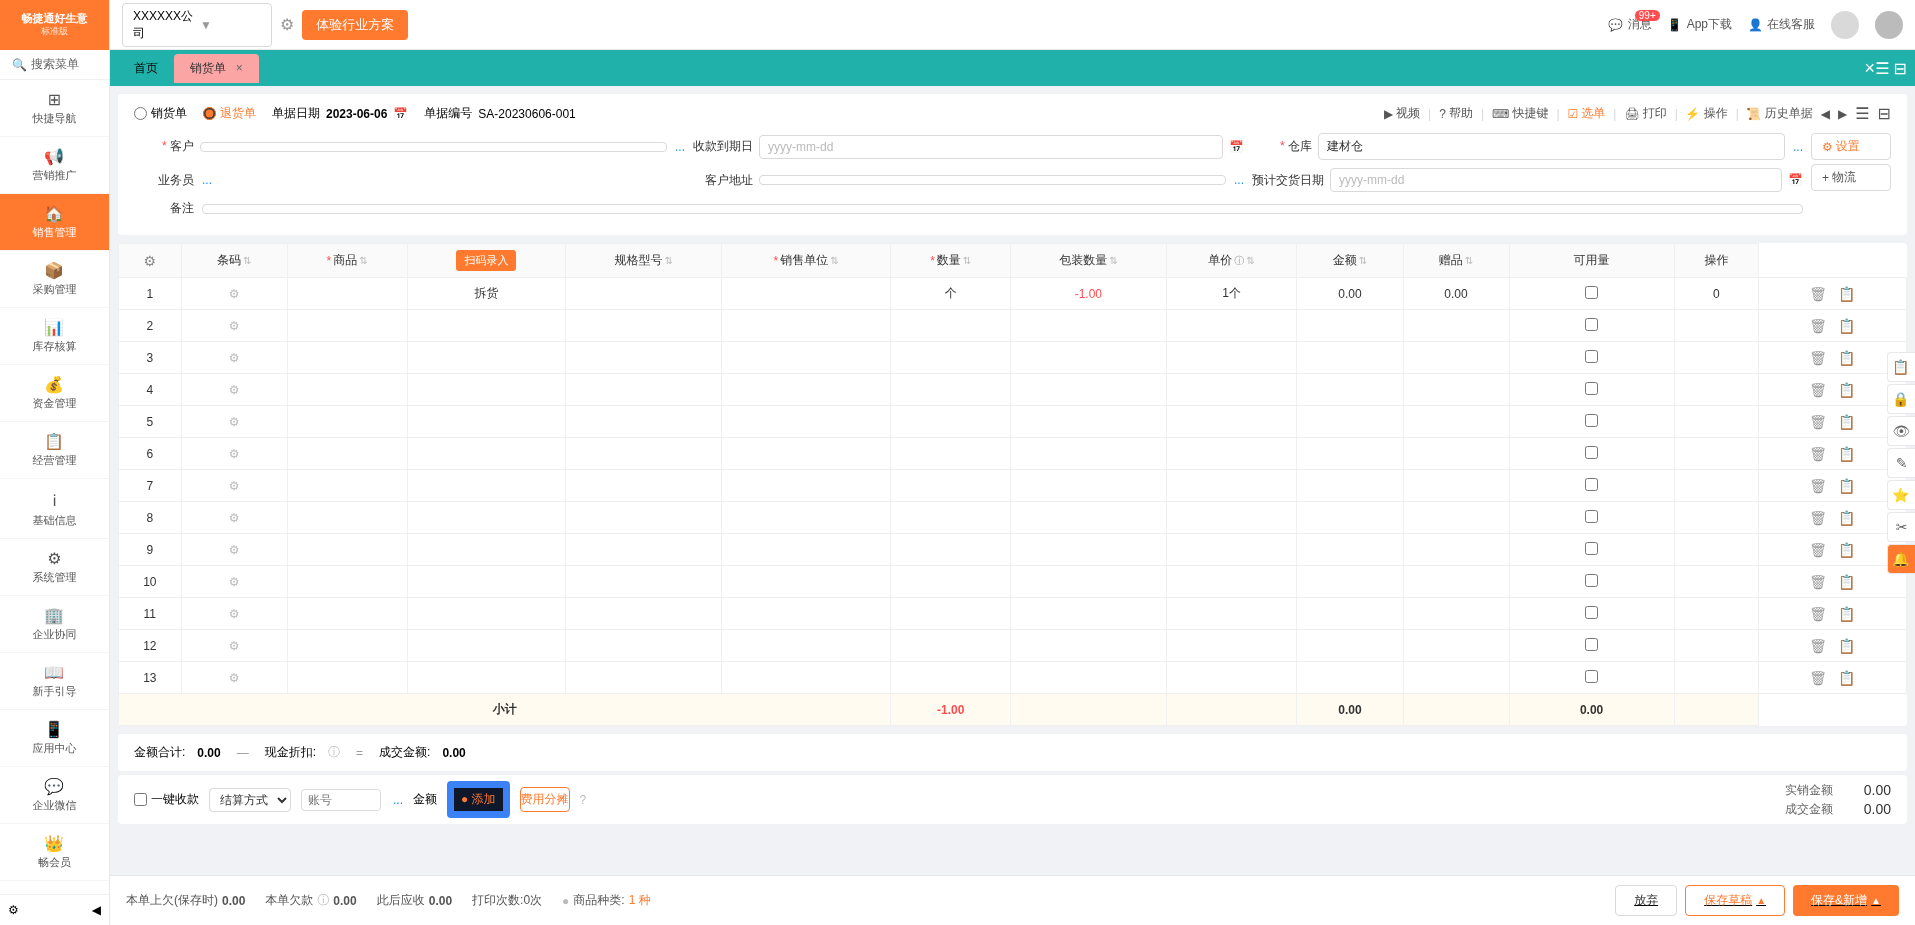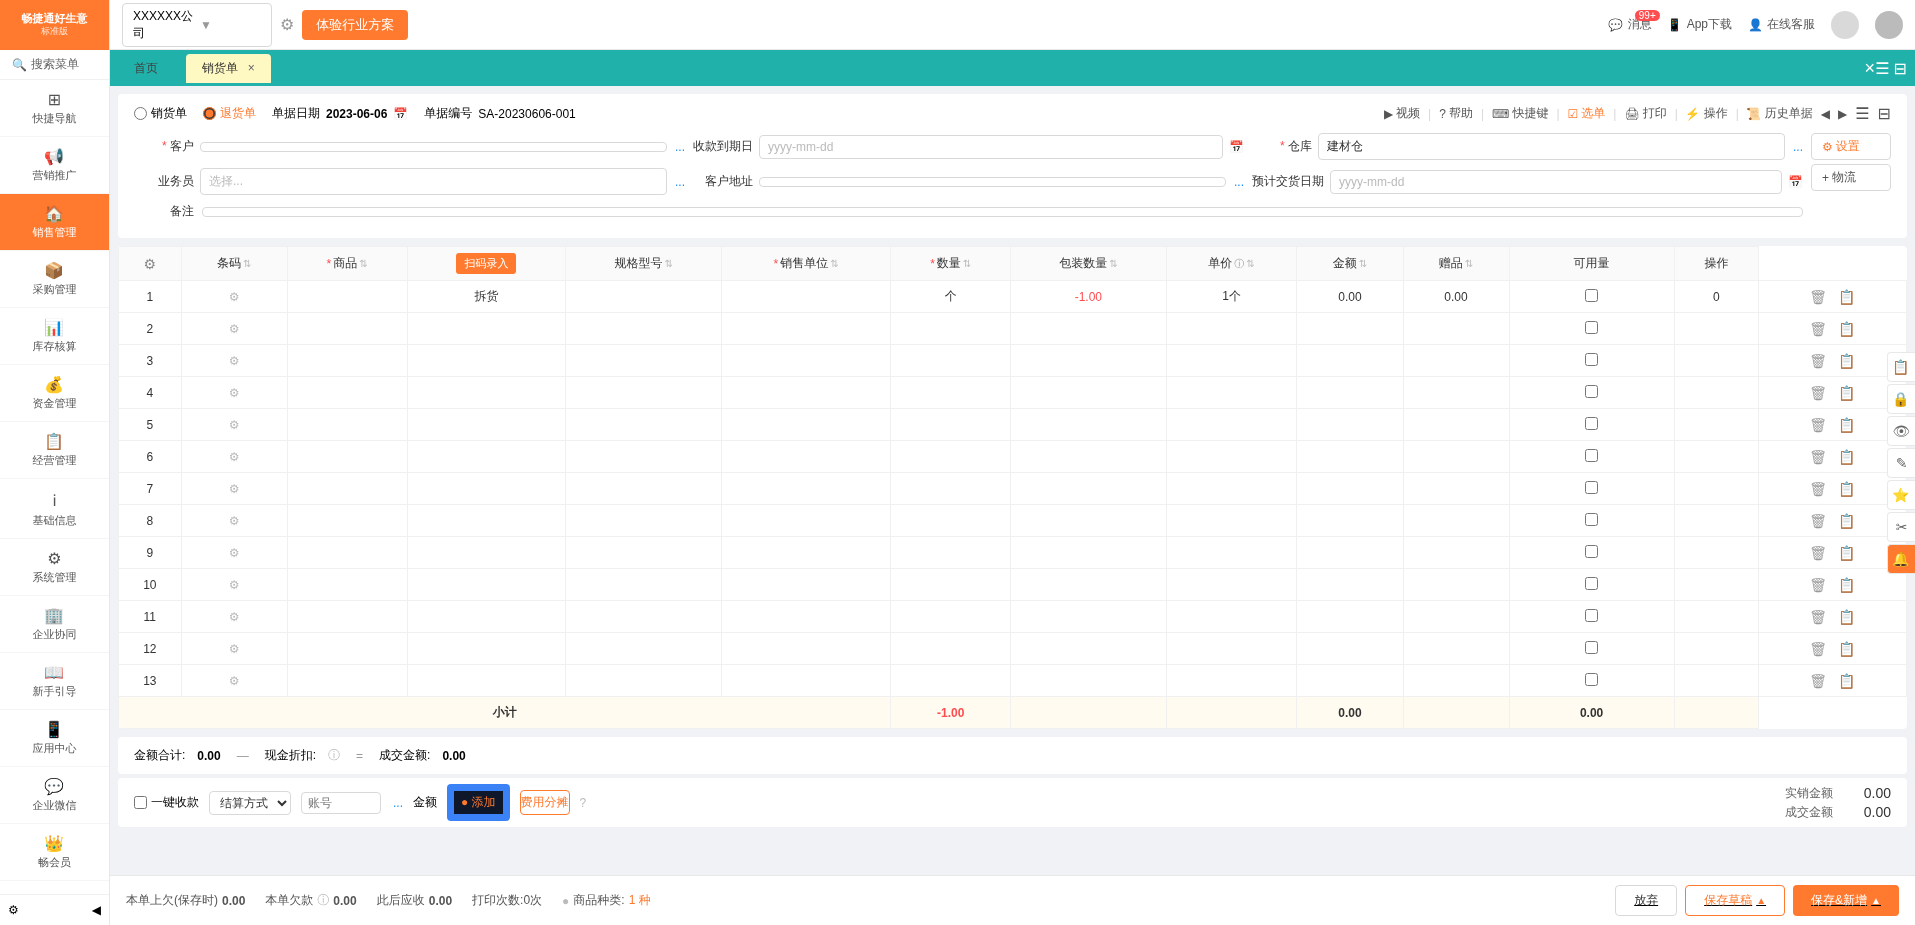--- a/index.html
+++ b/index.html
@@ -35,7 +35,7 @@
 
     
     .tabbar { height: 36px; background: #20b2aa; display: flex; align-items: center; padding: 0 8px; flex-shrink: 0; position: relative; }
-    .tab { padding: 6px 16px; cursor: pointer; color: #404040; border-radius: 4px 4px 0 0; font-size: 13px; }
+    .tab { padding: 6px 16px; cursor: pointer; color: #000000; border-radius: 4px 4px 0 0; font-size: 13px; }
     .tab.active { background: #fef9c3; color: #333; margin-left: 12px; }
     .tab-close { margin-left: 6px; cursor: pointer; color: #666; font-size: 12px; }
     .close-all { position: absolute; right: 40px; color: #fff; cursor: pointer; font-size: 18px; }

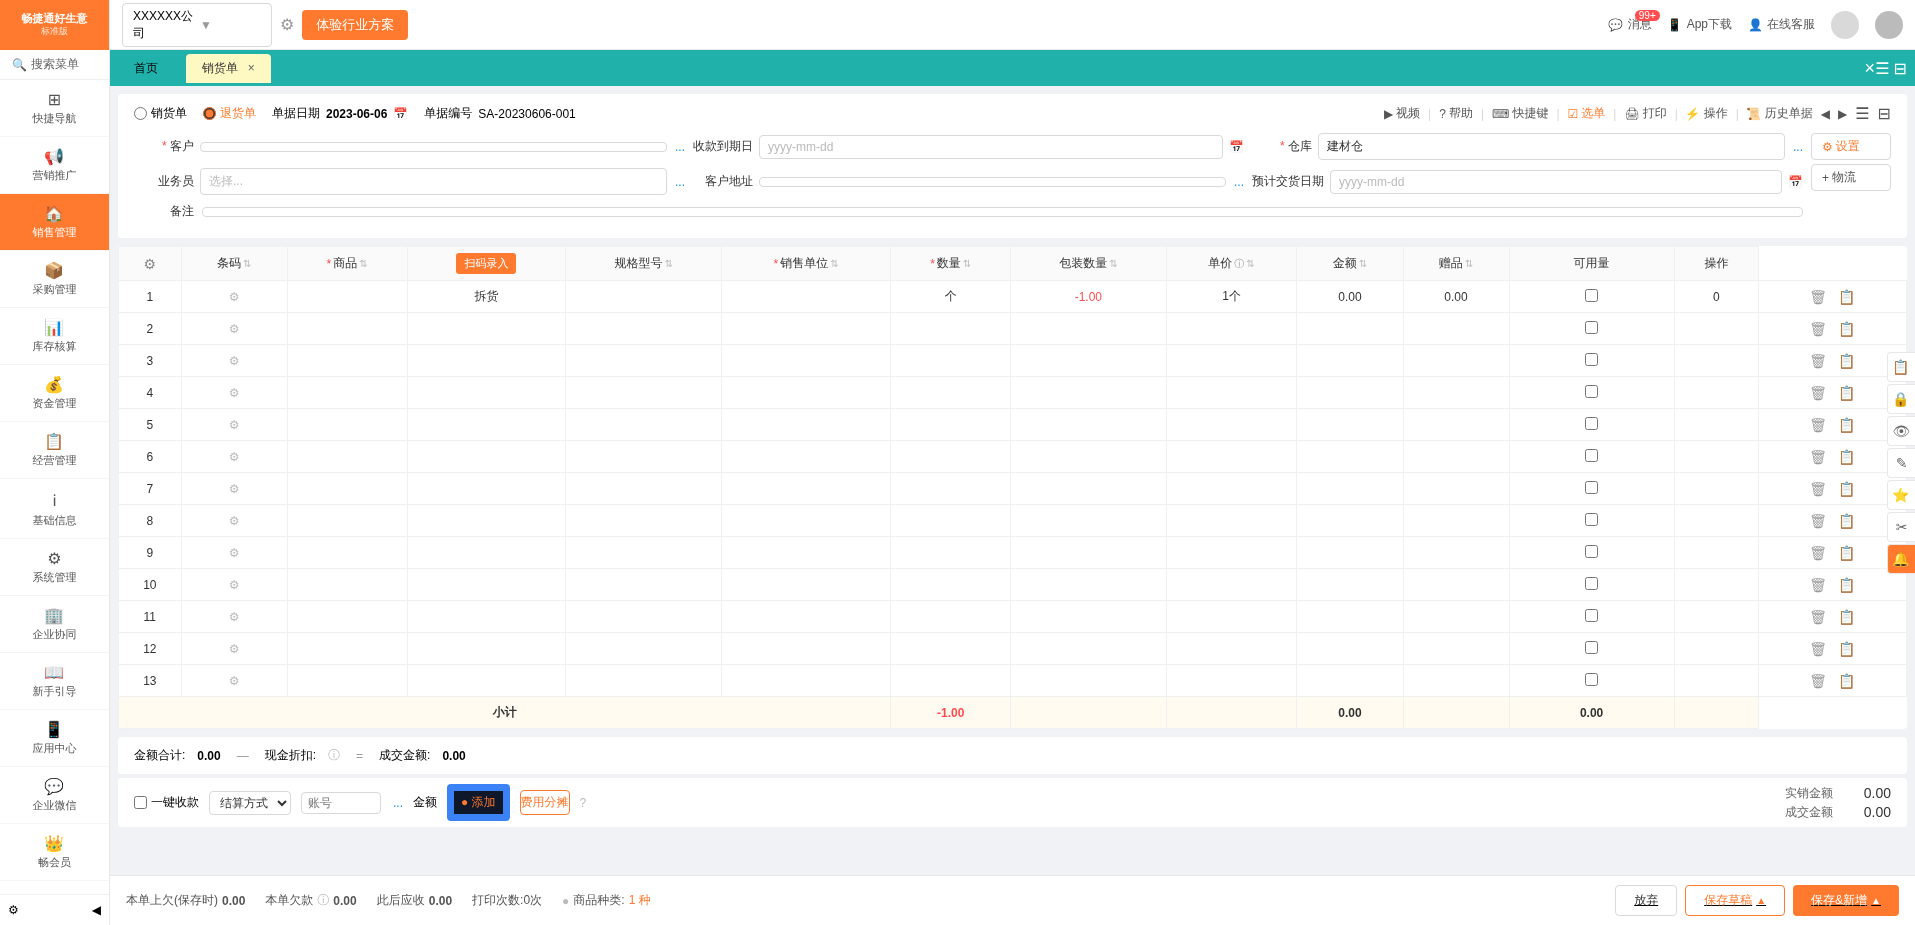--- a/index.html
+++ b/index.html
@@ -36,7 +36,7 @@
     
     .tabbar { height: 36px; background: #20b2aa; display: flex; align-items: center; padding: 0 8px; flex-shrink: 0; position: relative; }
     .tab { padding: 6px 16px; cursor: pointer; color: #000000; border-radius: 4px 4px 0 0; font-size: 13px; }
-    .tab.active { background: #fef9c3; color: #333; margin-left: 12px; }
+    .tab.active { background: #fca5a5; color: #333; }
     .tab-close { margin-left: 6px; cursor: pointer; color: #666; font-size: 12px; }
     .close-all { position: absolute; right: 40px; color: #fff; cursor: pointer; font-size: 18px; }
 

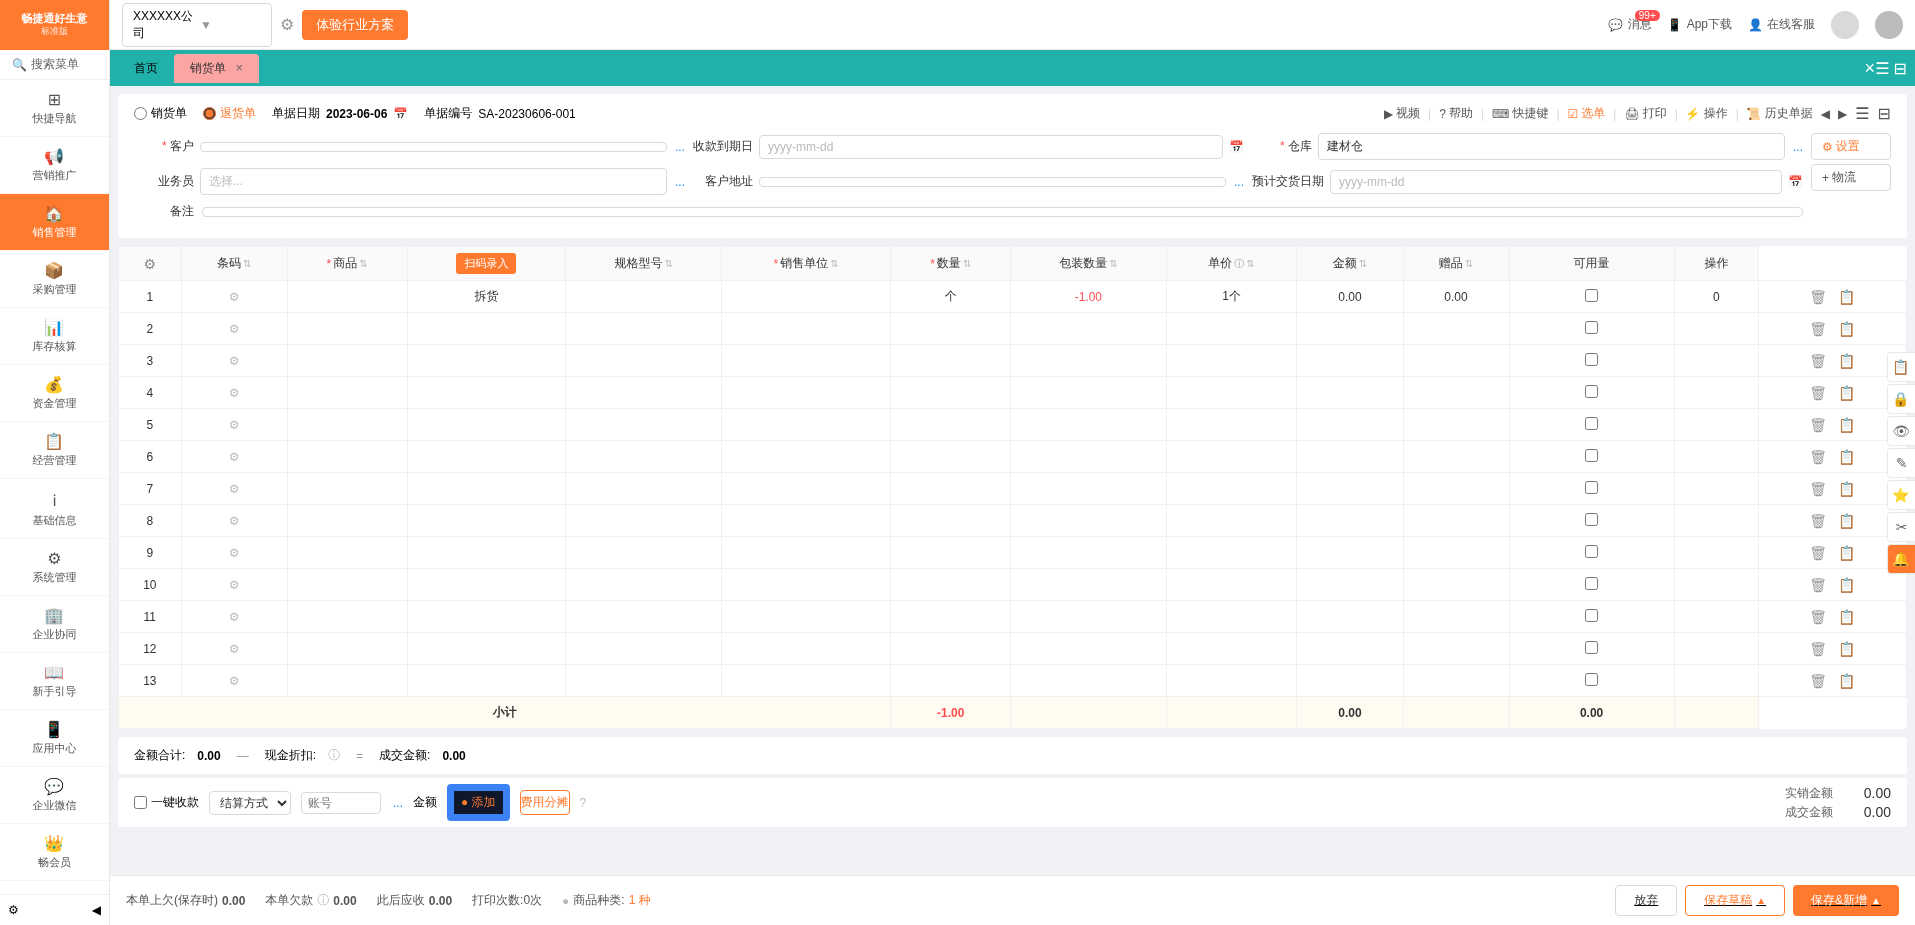--- a/index.html
+++ b/index.html
@@ -334,9 +334,6 @@
           <div class="fields-row">
             <div class="field-group">
               <span class="field-label">业务员</span>
-              <div class="field-date" style="flex:1;">
-                <span style="color:#bbb;">选择...</span>
-              </div>
               <span class="field-dots">...</span>
             </div>
             <div class="field-group">

